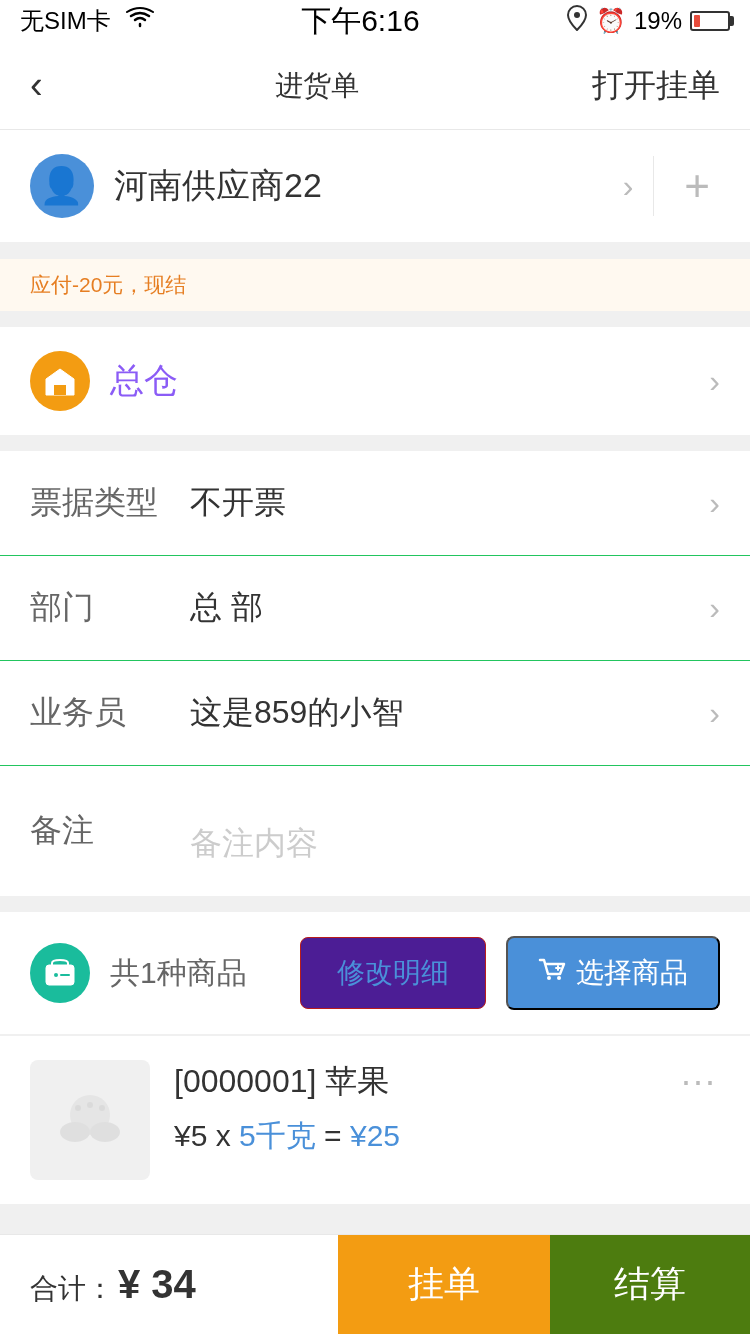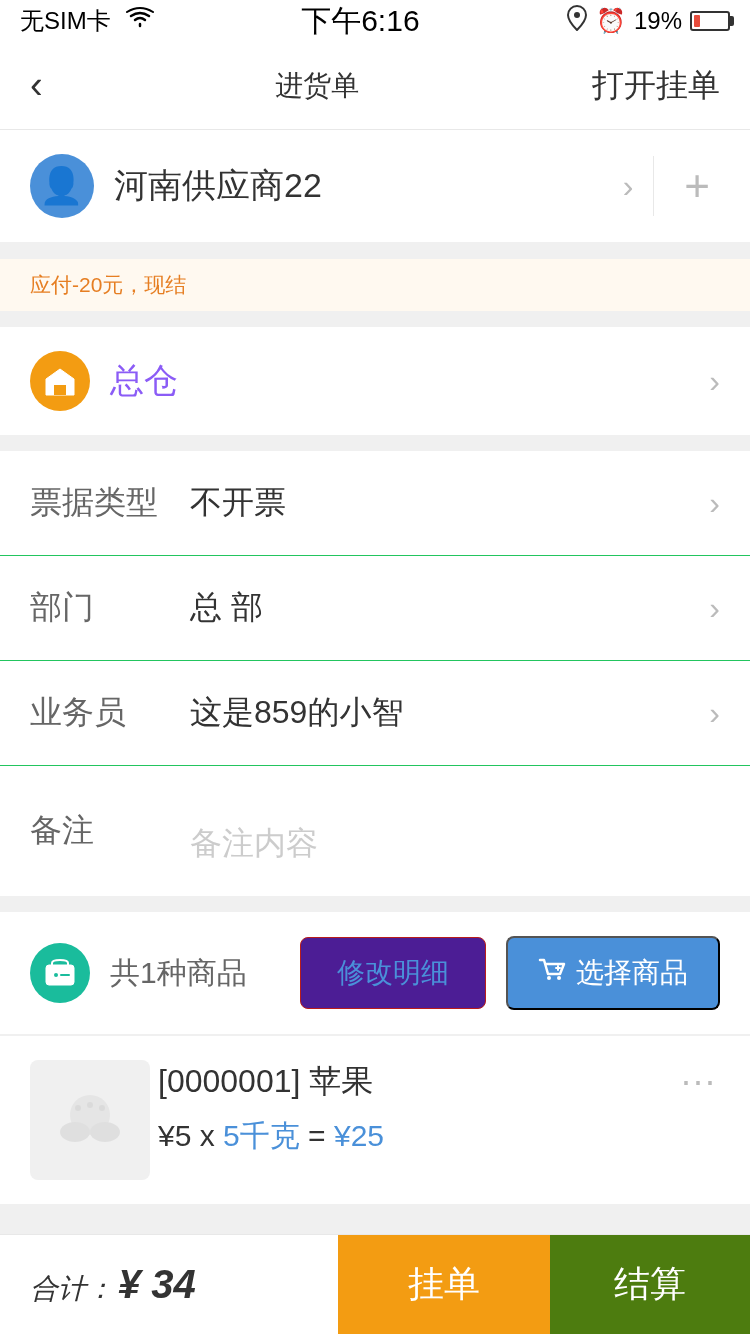--- a/index.html
+++ b/index.html
@@ -185,7 +185,7 @@
       padding: 24px 30px;
       align-items: flex-start;
       margin-bottom: 16px;
-      gap: 8px;
+      gap: 24px;
     }
     .product-thumb {
       width: 120px; height: 120px;

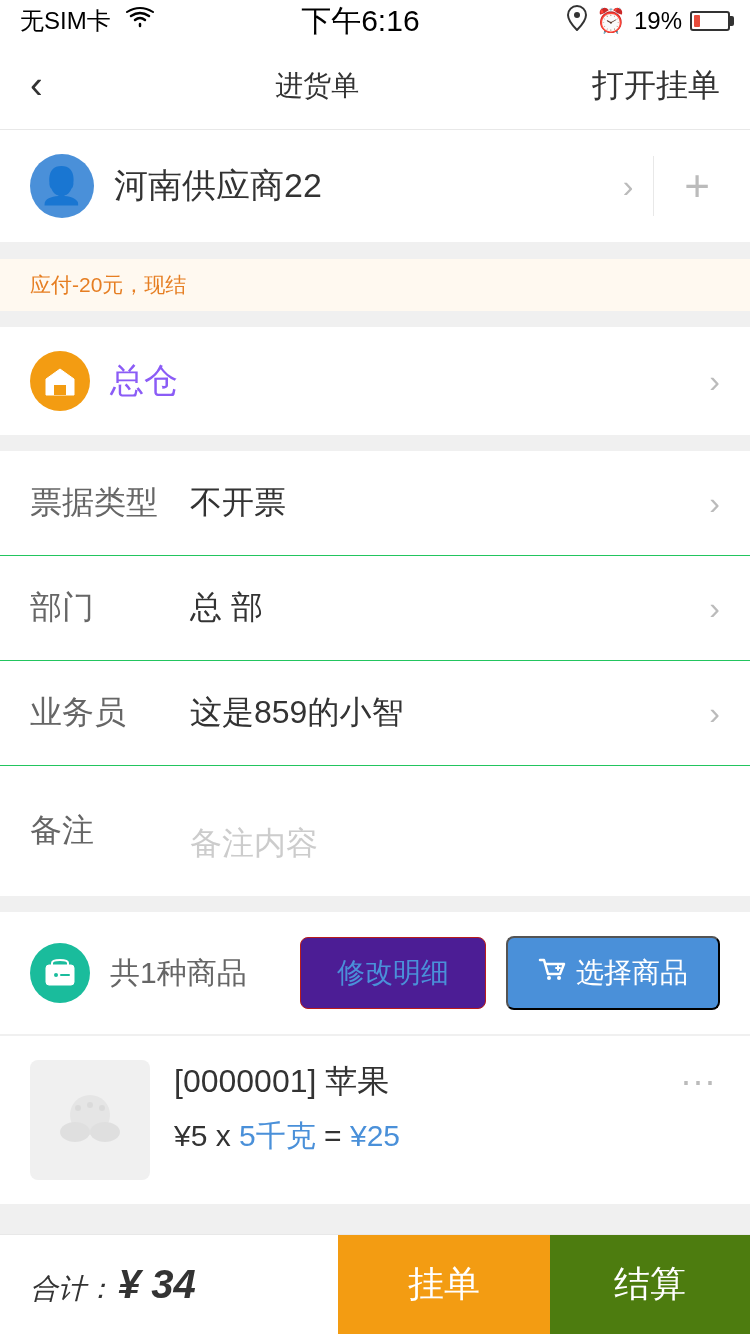--- a/index.html
+++ b/index.html
@@ -217,7 +217,6 @@
       padding: 0 30px;
       display: flex;
       flex-direction: row;
-      font-style: italic;
     }
     .btn-hang {
       width: 212px;

